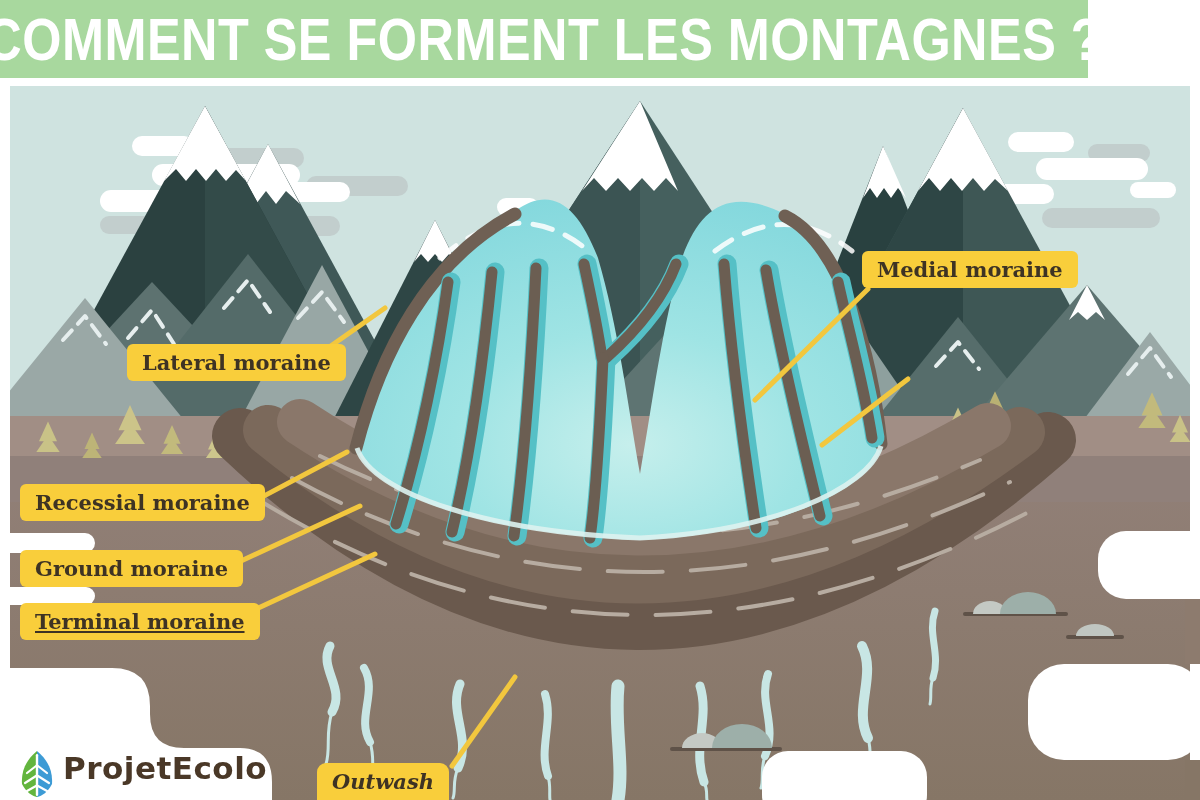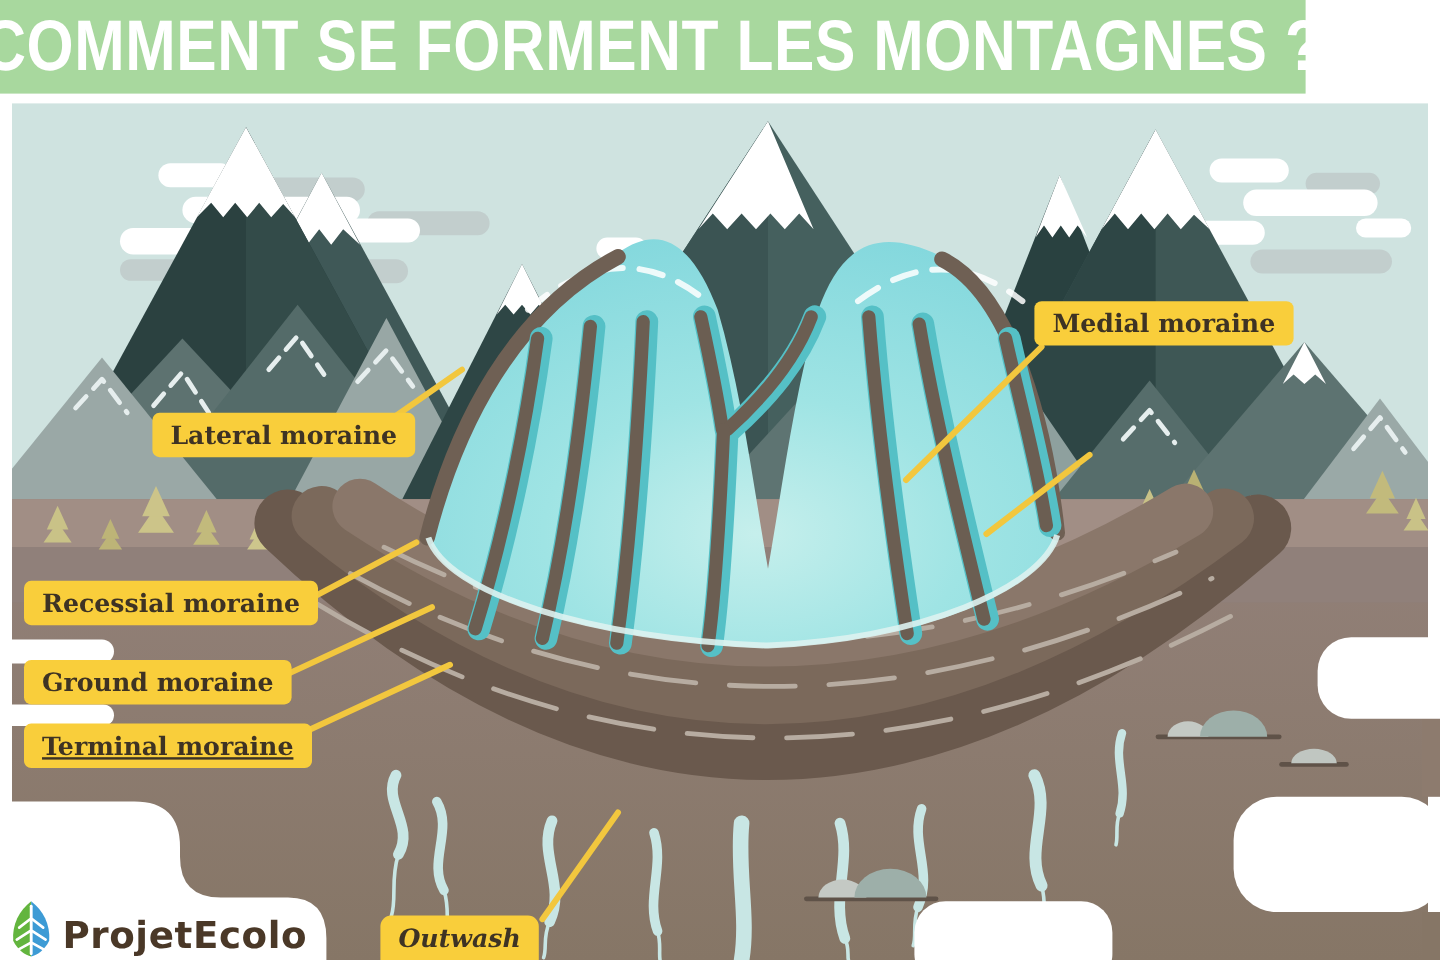--- a/index.html
+++ b/index.html
@@ -13,7 +13,7 @@
   .lbl{position:absolute;background:var(--label_bg,#f9ce3b);color:var(--label_text,#3e3324);
     font:700 21px "DejaVu Serif",serif;padding:6px 15px;border-radius:6px;white-space:nowrap;z-index:5;}
   .ptr{stroke:var(--pointer_line,#f2c73e);stroke-width:5;stroke-linecap:round;}
-  .logo{position:absolute;left:8px;top:750px;display:flex;align-items:flex-end;z-index:6;}
+  .logo{position:absolute;left:19px;top:750px;display:flex;align-items:flex-start;z-index:6;}
   .logo-text{font:700 31px "DejaVu Sans",sans-serif;color:var(--logo_text,#4a3827);margin-left:8px;
     letter-spacing:.5px;}
   .chev{fill:none;stroke:#e6eeee;stroke-width:4;stroke-dasharray:13 9;stroke-linecap:round;stroke-linejoin:round;}

